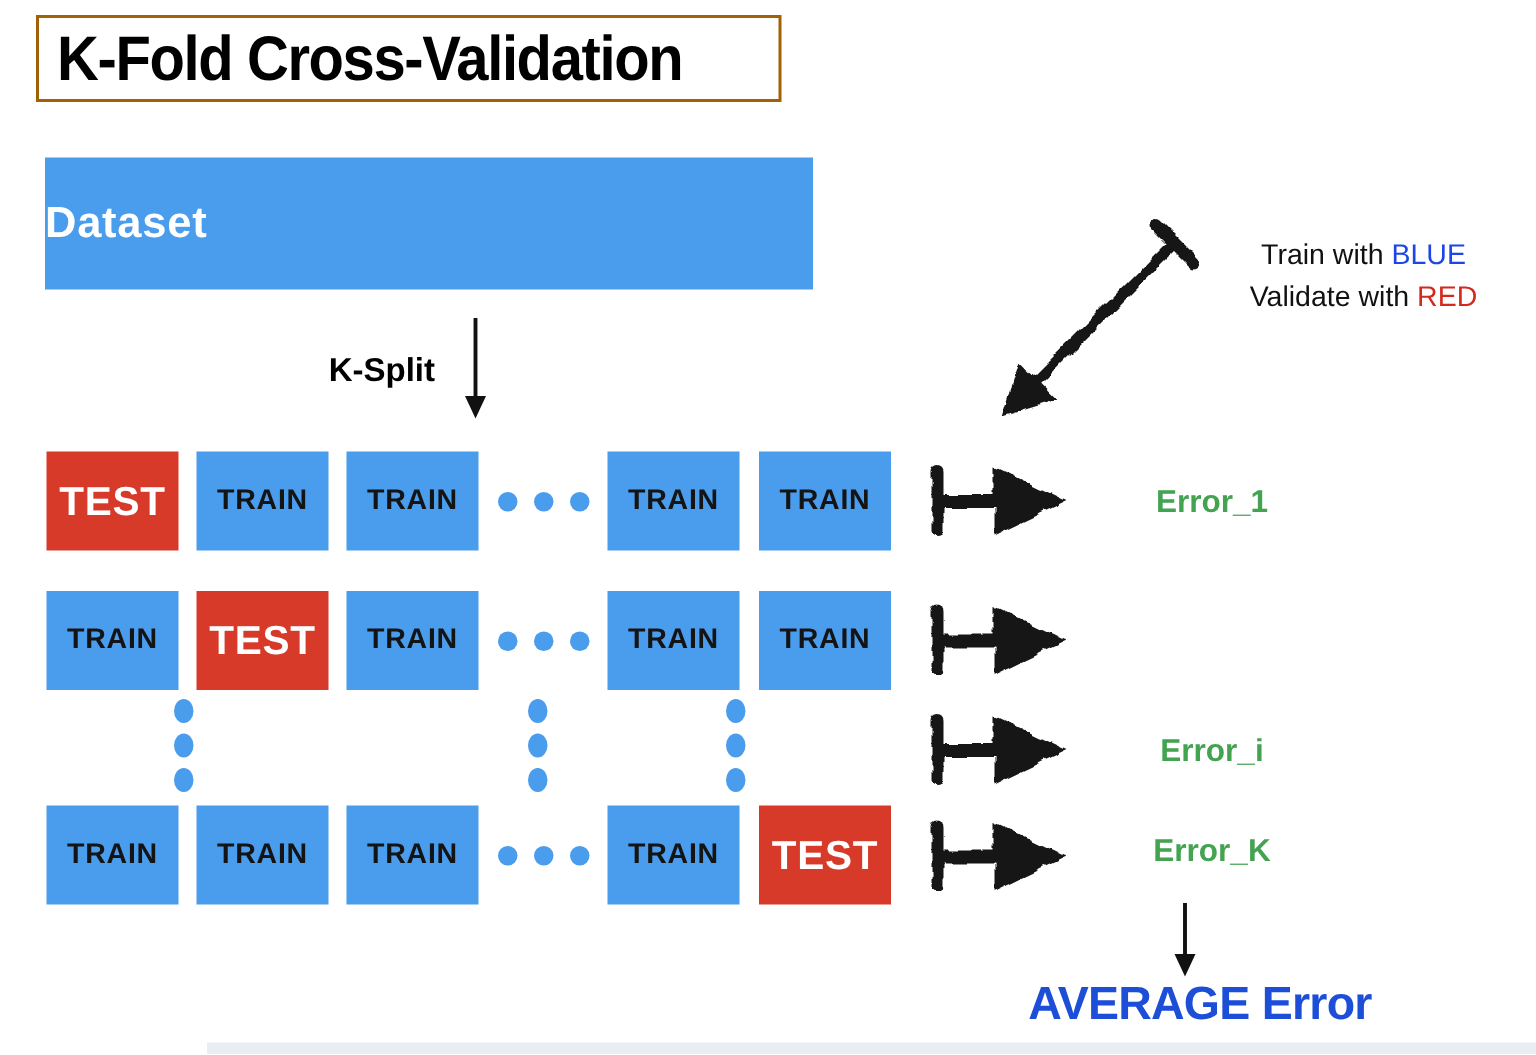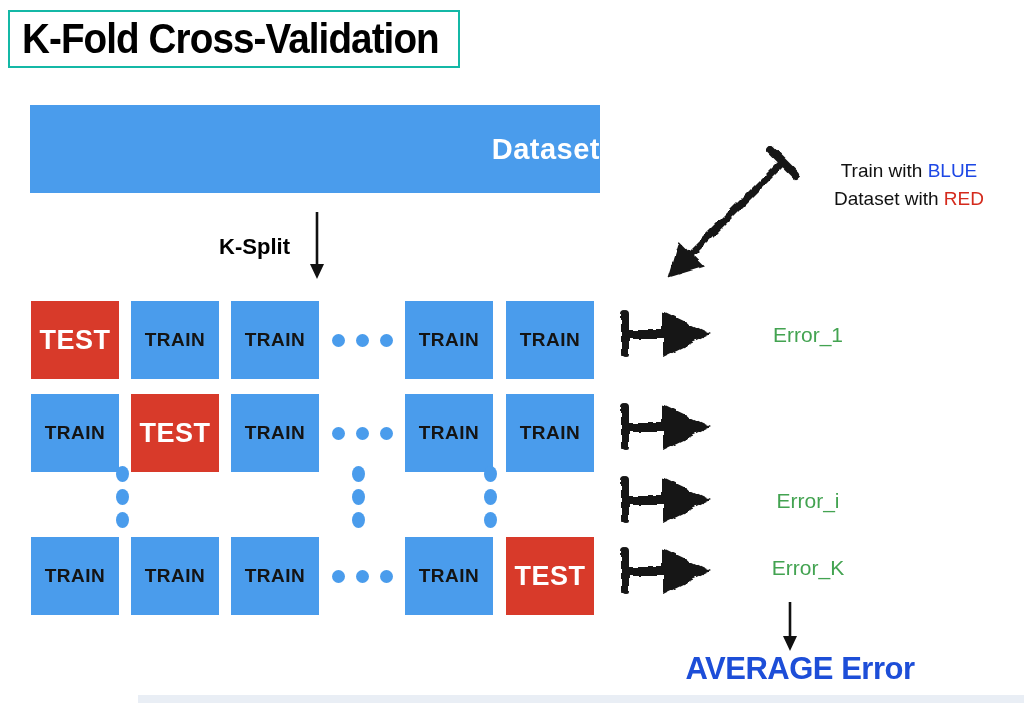--- a/index.html
+++ b/index.html
@@ -13,8 +13,8 @@
 
   
   .title-box {
-    position:absolute; left:8px; top:10px; width:452px; height:58px;
-    border:2px solid #14b8a6; background:#fff;
+    position:absolute; left:24px; top:10px; width:497px; height:58px;
+    border:2px solid #a16207; background:#fff;
     display:flex; align-items:center; padding-left:12px;
   }
   .title-box span {

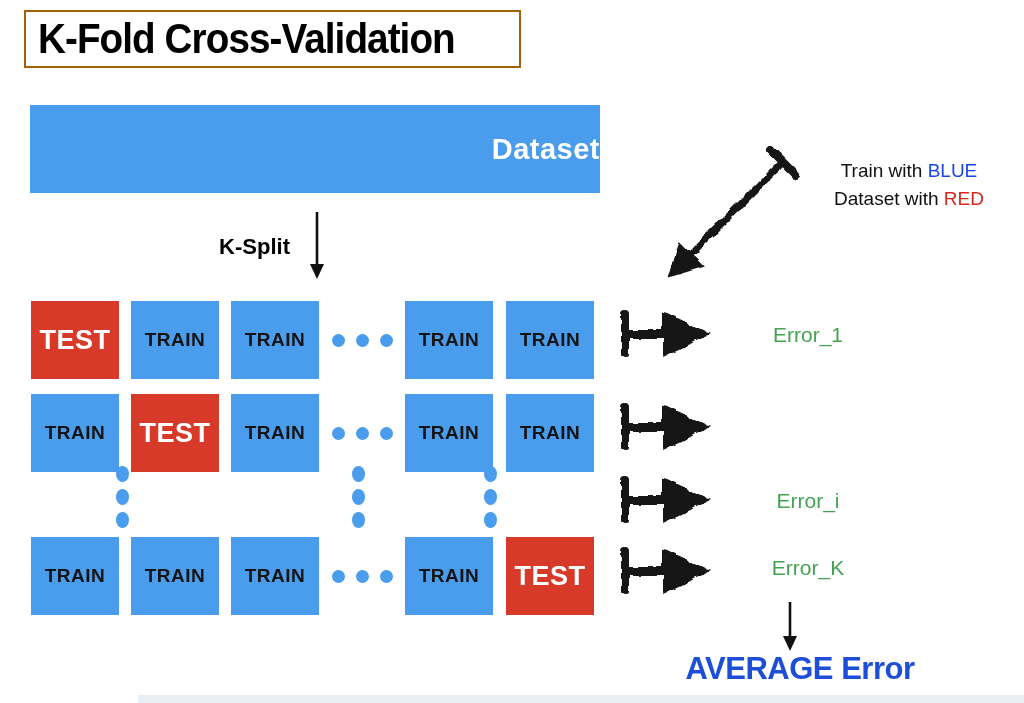--- a/index.html
+++ b/index.html
@@ -25,9 +25,9 @@
 
   
   .dataset-bar {
-    position:absolute; left:30px; top:105px; width:570px; height:88px;
+    position:absolute; left:30px; top:105px; width:512px; height:88px;
     background:var(--train-blue);
-    display:flex; align-items:center; justify-content:flex-end;
+    display:flex; align-items:center; justify-content:flex-start;
     color:#fff; font-size:29px; font-weight:bold; letter-spacing:0.5px;
   }
 

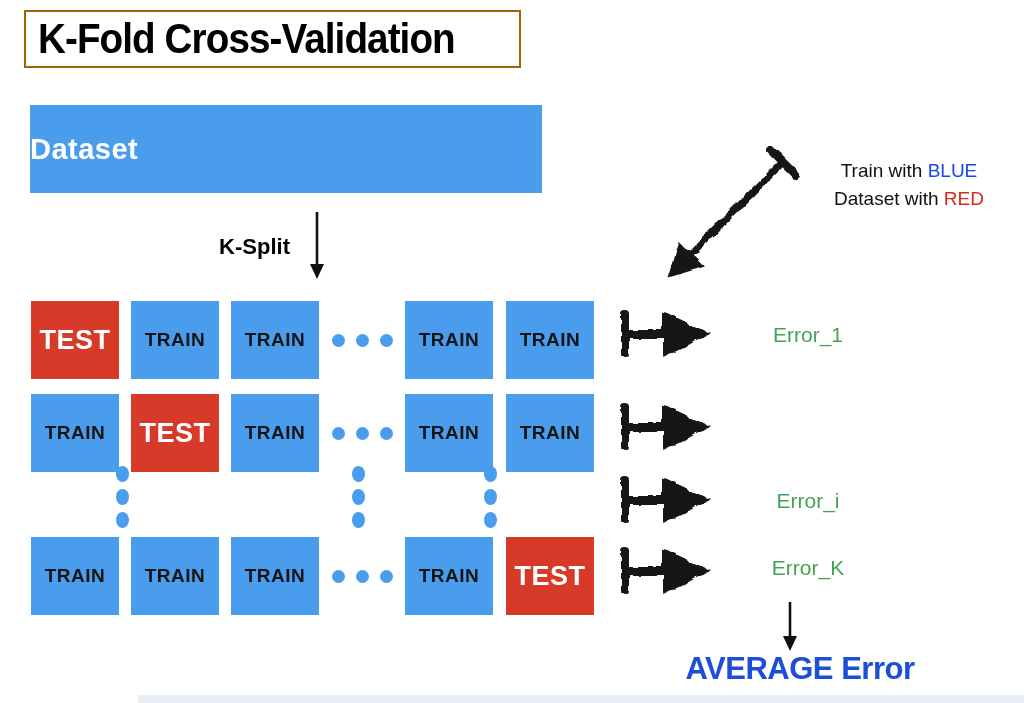--- a/index.html
+++ b/index.html
@@ -227,7 +227,7 @@
 
   <div class="model-caption">
     <div><span>Train with </span><span class="word-blue">BLUE</span></div>
-    <div><span>Dataset with </span><span class="word-red">RED</span></div>
+    <div><span>Validate with </span><span class="word-red">RED</span></div>
   </div>
 
   <svg class="diag-arrow" viewBox="0 0 150 140">

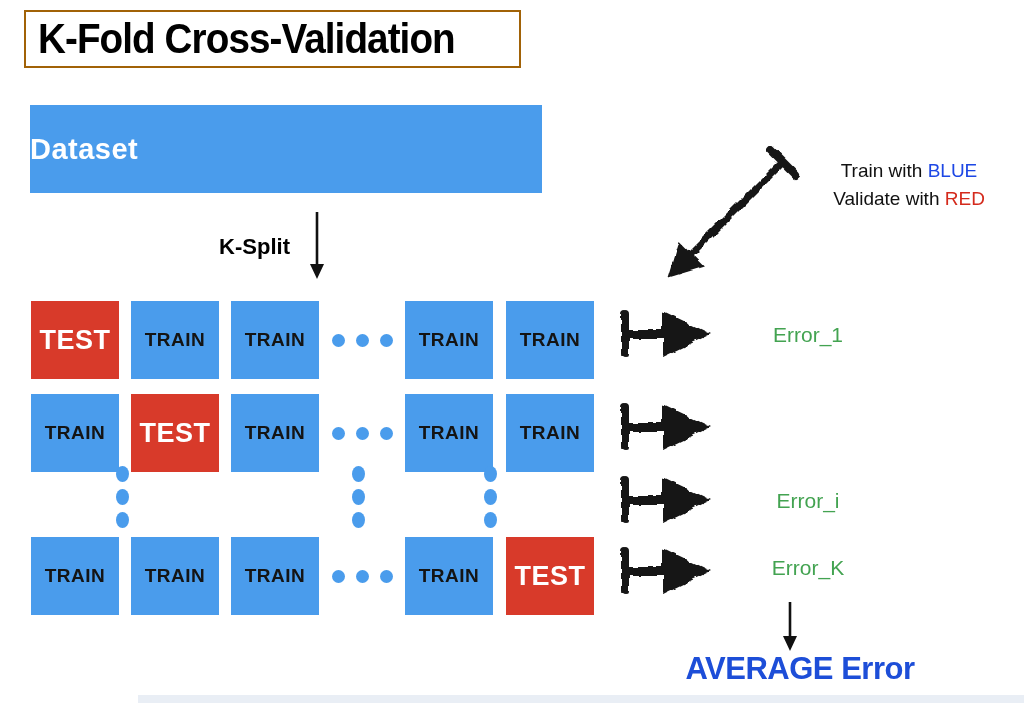--- a/index.html
+++ b/index.html
@@ -40,7 +40,7 @@
   .fold-row { position:absolute; left:31px; display:flex; align-items:center; }
   .row-1 { top:301px; } .row-2 { top:394px; } .row-4 { top:537px; }
   .cell {
-    width:88px; height:78px; flex:0 0 88px;
+    width:88px; height:66px; flex:0 0 88px;
     display:flex; align-items:center; justify-content:center;
     font-weight:bold;
   }

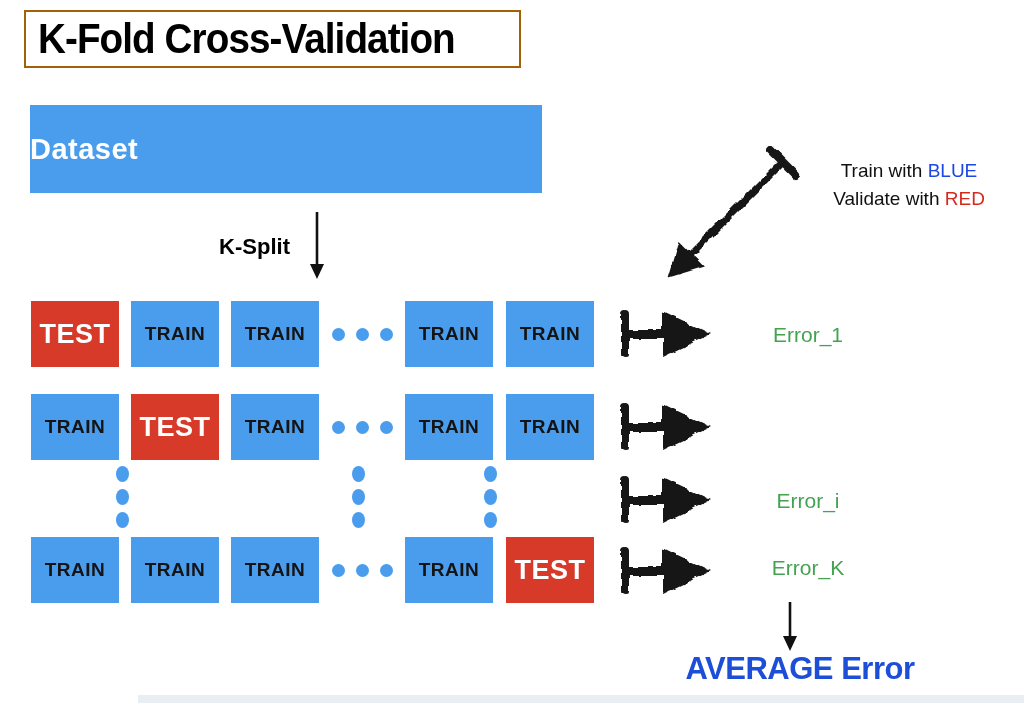--- a/index.html
+++ b/index.html
@@ -67,7 +67,7 @@
   
   .error-label {
     position:absolute; left:748px; width:120px; height:26px; line-height:26px;
-    text-align:center; font-size:21px; font-weight:normal; color:var(--error-green);
+    text-align:center; font-size:21px; font-weight:bold; color:var(--error-green);
   }
   .el-1 { top:322px; } .el-2 { top:415px; } .el-3 { top:488px; } .el-4 { top:555px; }
 

